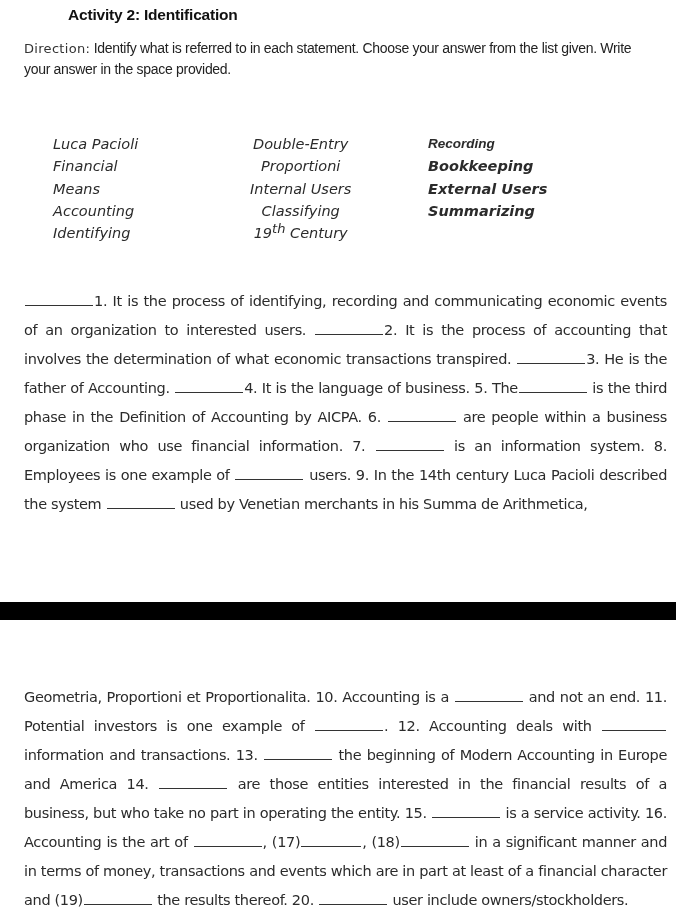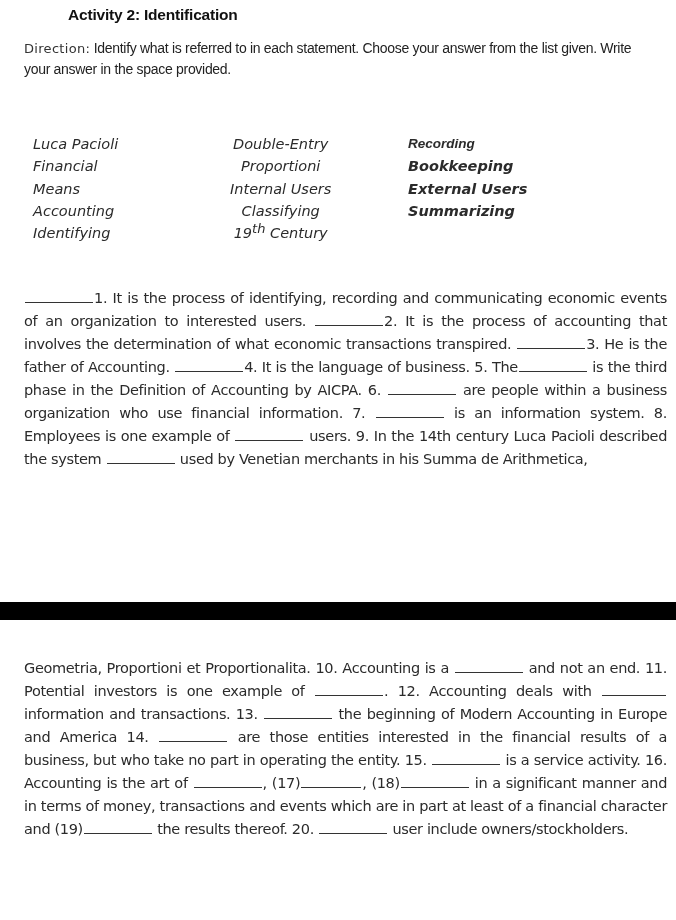--- a/index.html
+++ b/index.html
@@ -9,7 +9,7 @@
     .direction { left: 24px; top: 38px; width: 630px; font-family: "Liberation Sans", sans-serif; font-size: 14px; line-height: 21px; color: #222; letter-spacing: -0.3px; }
     .direction .dir-label { font-family: "DejaVu Sans", sans-serif; font-size: 13px; color: #333; letter-spacing: 0.3px; font-weight: normal; }
     .wordcol { top: 133px; font-family: "DejaVu Sans", sans-serif; font-style: italic; font-size: 14.5px; line-height: 22.3px; color: #2b2b2b; }
-    .wordcol div { white-space: nowrap; }
+    .wordcol div { white-space: nowrap; margin-left: 20px; }
     .col1 { left: 33px; }
     .col2 { left: 230px; text-align: center; }
     .col3 { left: 408px; font-weight: bold; }

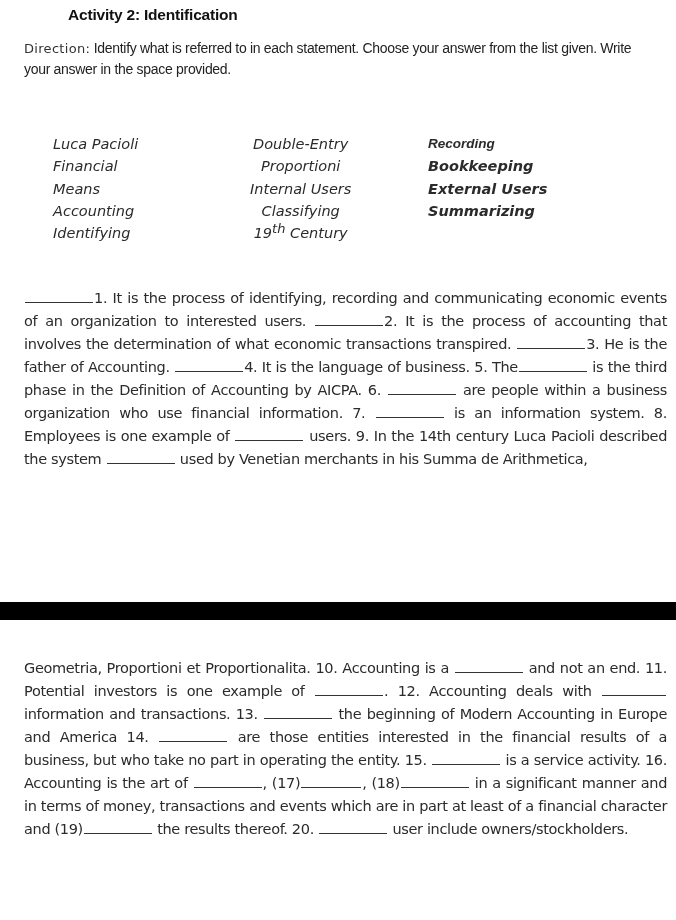--- a/index.html
+++ b/index.html
@@ -15,7 +15,7 @@
     .col3 { left: 408px; font-weight: bold; }
     .word-alt { font-family: "Liberation Sans", sans-serif; font-size: 13.5px; }
     sup { font-size: 13px; vertical-align: 5px; line-height: 0; }
-    .para { left: 24px; width: 643px; font-family: "DejaVu Sans", sans-serif; font-size: 14.5px; line-height: 23px; color: #2b2b2b; text-align: justify; text-align-last: auto; letter-spacing: -0.35px; }
+    .para { left: 24px; width: 643px; font-family: "DejaVu Sans", sans-serif; font-size: 14.5px; line-height: 29px; color: #2b2b2b; text-align: justify; text-align-last: auto; letter-spacing: -0.35px; }
     .para1 { top: 287px; }
     .para2 { top: 657px; }
     .blank { display: inline-block; border-bottom: 1px solid #333; height: 12px; vertical-align: baseline; margin: 0 1px; }

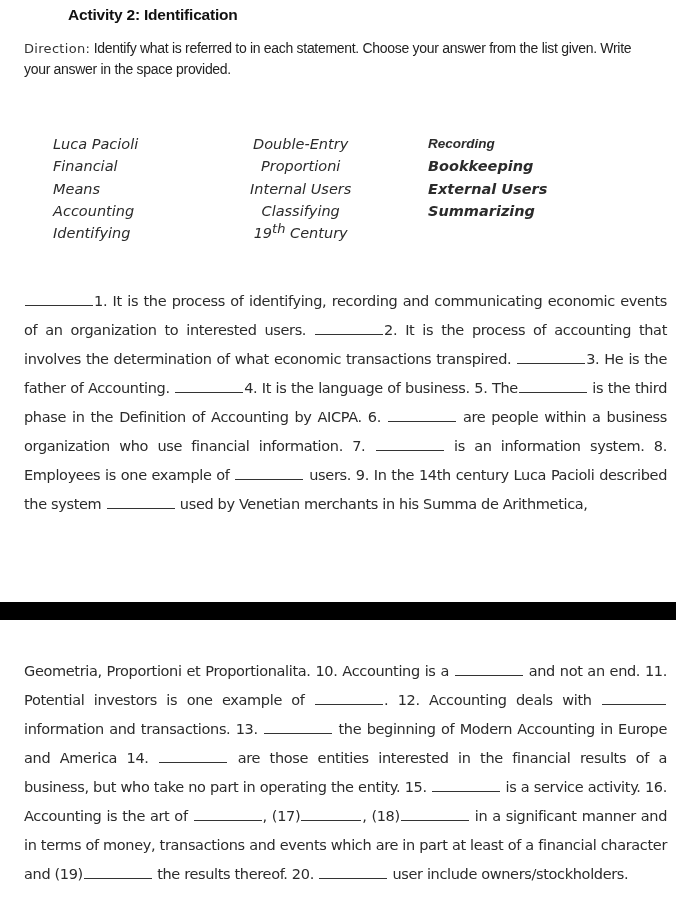--- a/index.html
+++ b/index.html
@@ -17,7 +17,7 @@
     sup { font-size: 13px; vertical-align: 5px; line-height: 0; }
     .para { left: 24px; width: 643px; font-family: "DejaVu Sans", sans-serif; font-size: 14.5px; line-height: 29px; color: #2b2b2b; text-align: justify; text-align-last: auto; letter-spacing: -0.35px; }
     .para1 { top: 287px; }
-    .para2 { top: 657px; }
+    .para2 { top: 683px; }
     .blank { display: inline-block; border-bottom: 1px solid #333; height: 12px; vertical-align: baseline; margin: 0 1px; }
     .b75 { width: 68px; }
     .b70 { width: 64px; }

